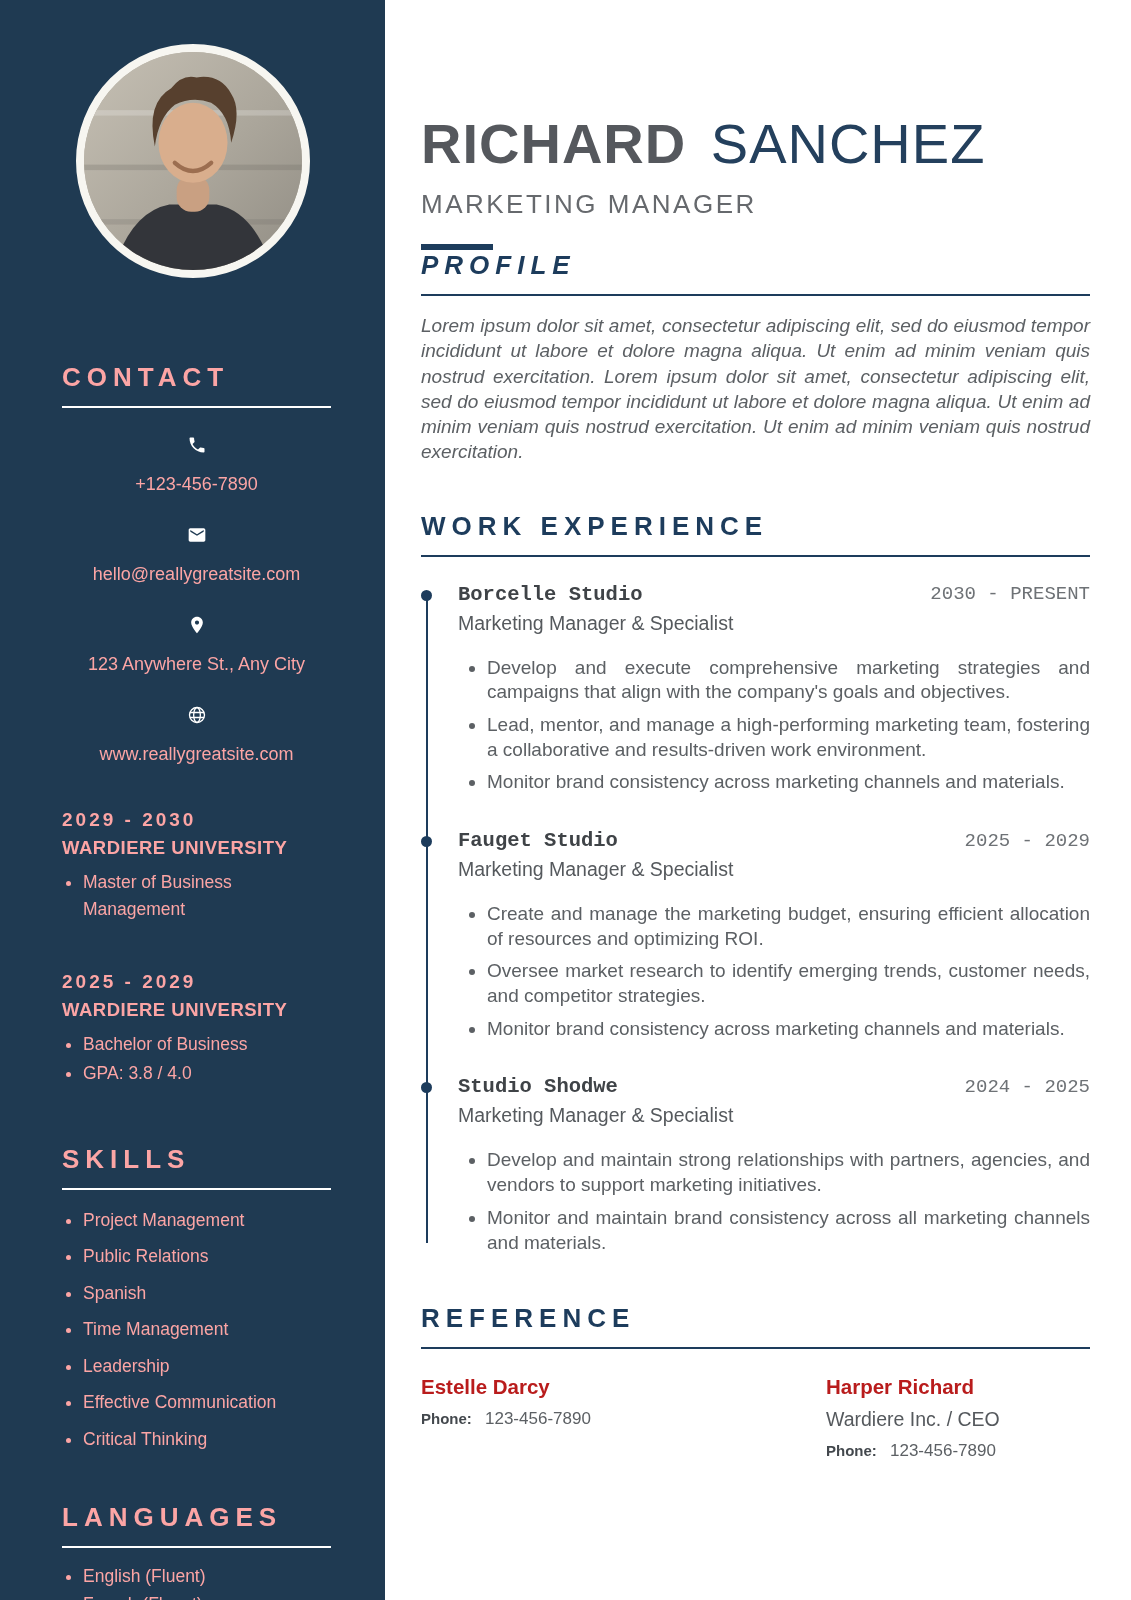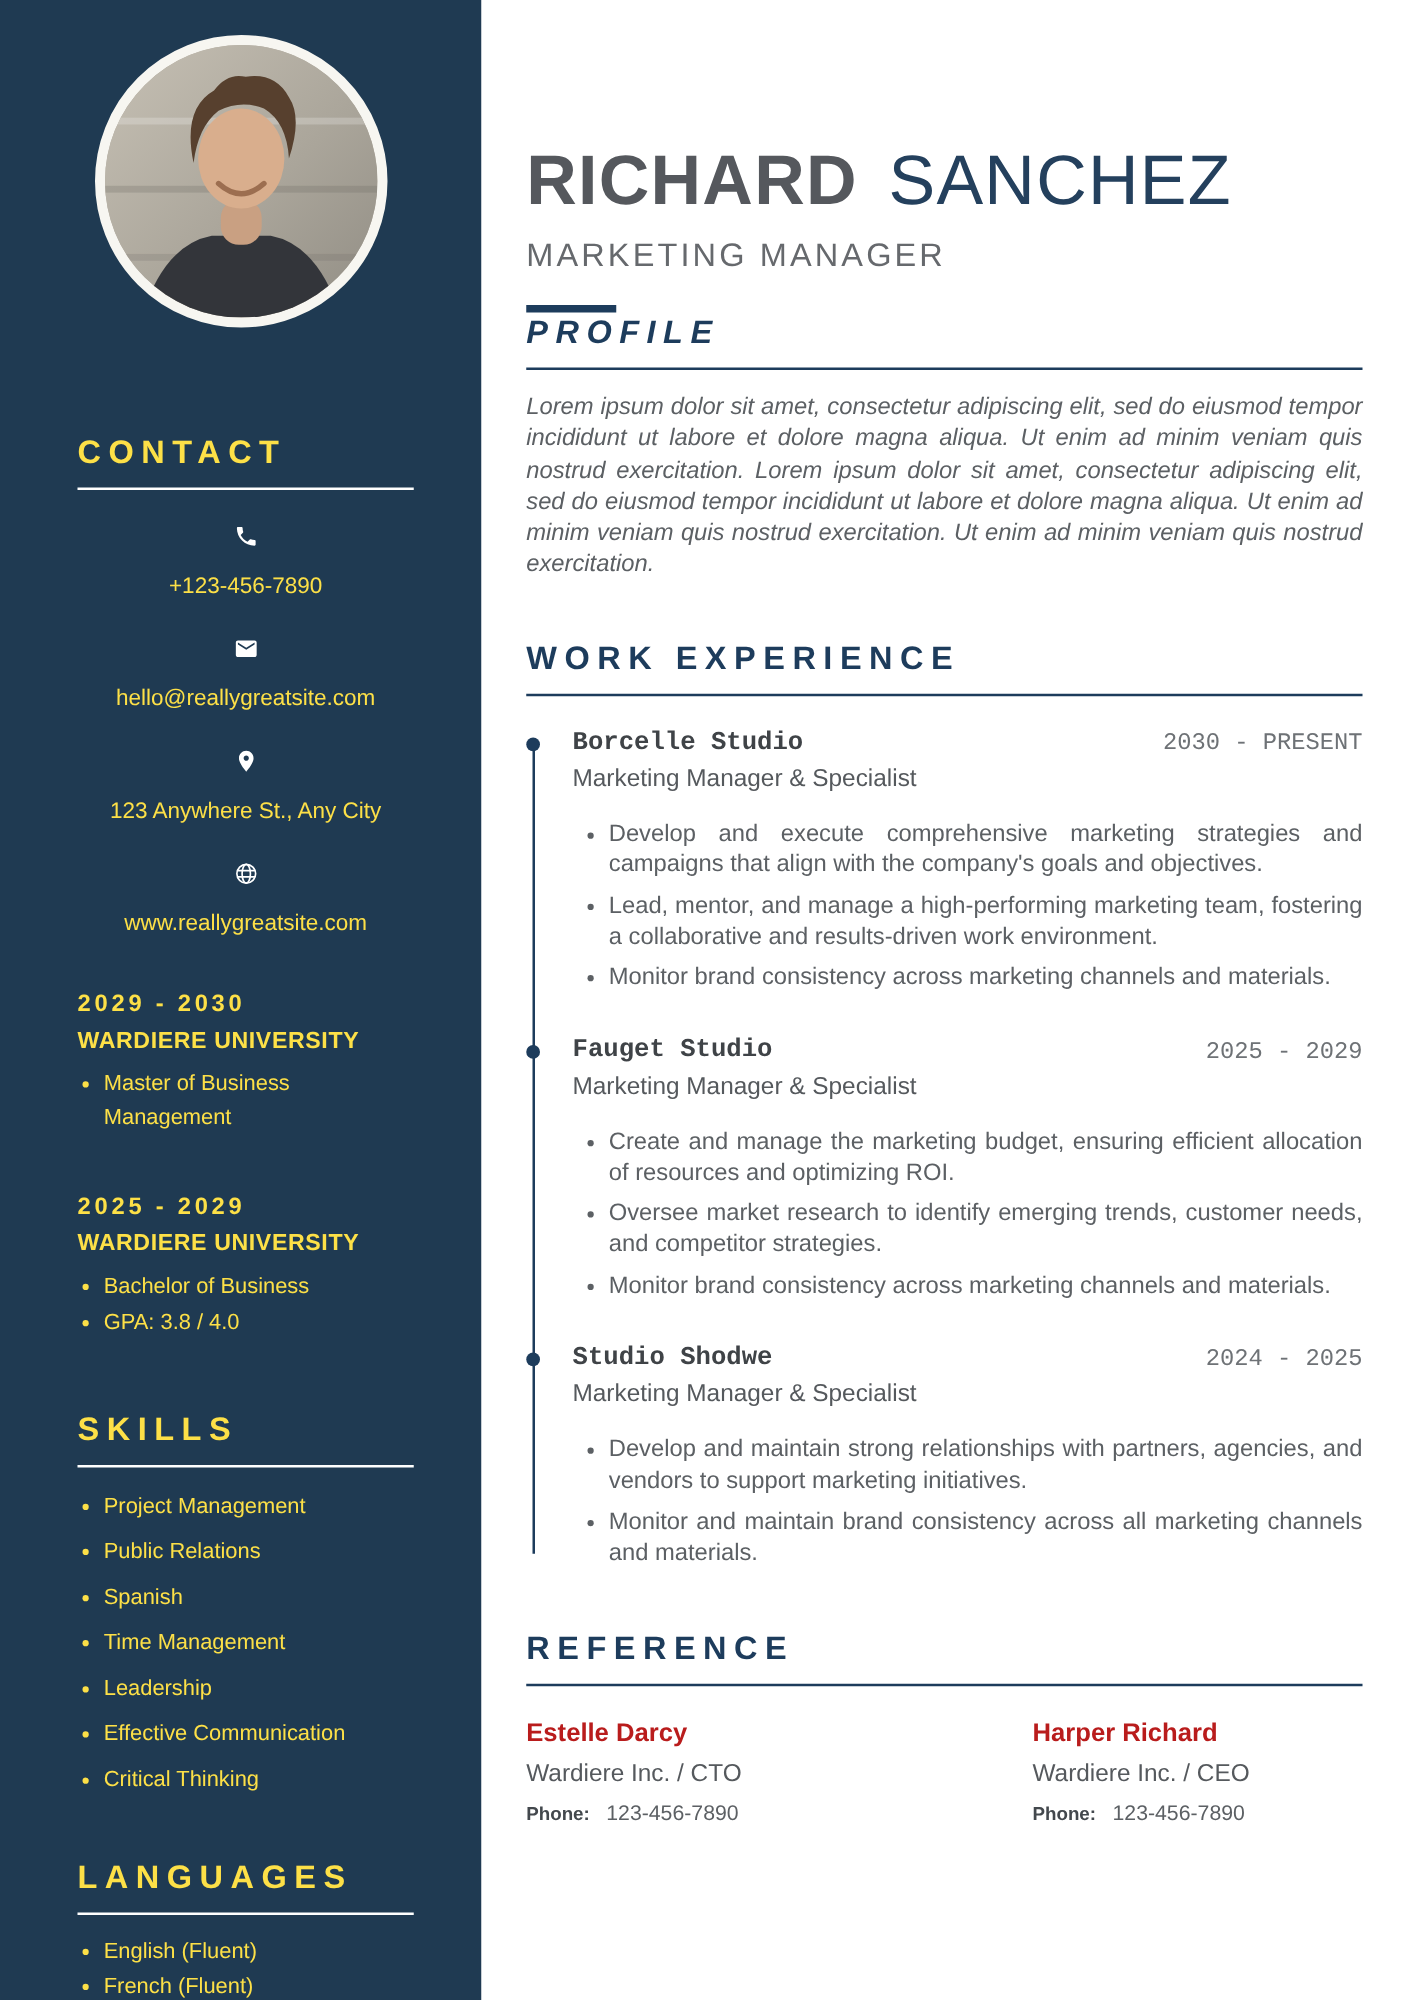--- a/index.html
+++ b/index.html
@@ -7,7 +7,7 @@
   .page{display:flex;width:1131px;height:1600px;background:#ffffff;}
 
   
-  .sidebar{flex:0 0 385px;width:385px;background:#1f3a52;color:#fde047;box-sizing:border-box;padding-top:28px;}
+  .sidebar{flex:0 0 385px;width:385px;background:#1f3a52;color:#fca5a5;box-sizing:border-box;padding-top:44px;}
   .avatar-wrap{width:218px;height:218px;margin:0 auto;border-radius:50%;border:8px solid #f7f6f1;overflow:hidden;background:#b0aa9e;}
   .avatar-wrap svg{display:block;width:100%;height:100%;}
   .side-inner{padding:0 54px 0 62px;}

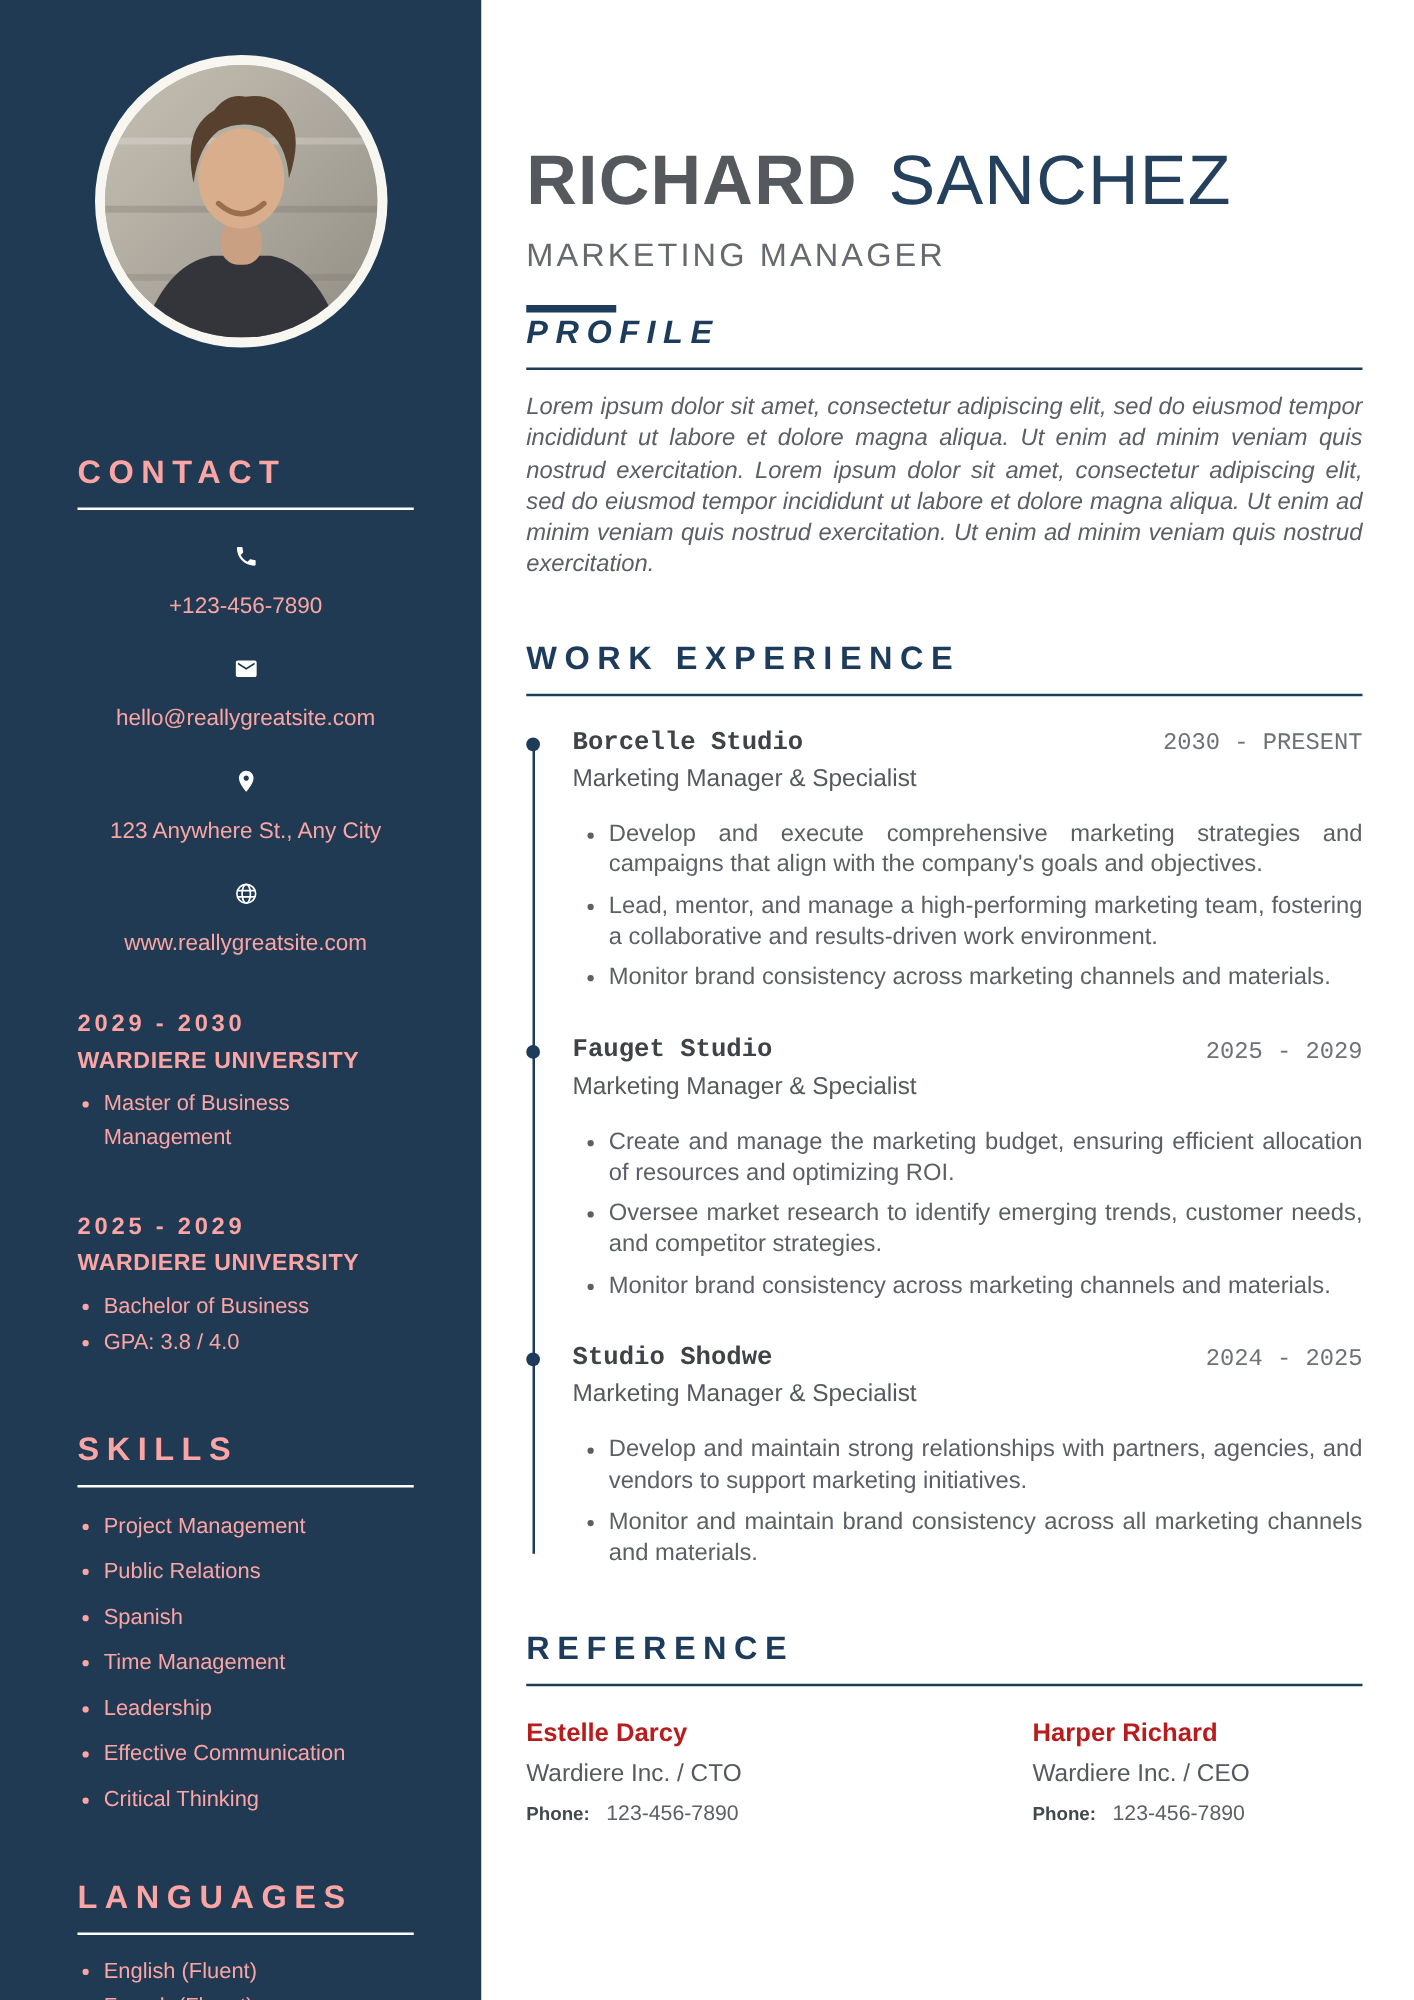--- a/index.html
+++ b/index.html
@@ -267,7 +267,6 @@
 
           <div class="ref">
             <div class="ref-name">Estelle Darcy</div>
-            <div class="ref-pos">Wardiere Inc. / CTO</div>
             <div class="ref-row">
               <span class="ref-lbl">Phone:</span>
               <span class="ref-val">123-456-7890</span>

